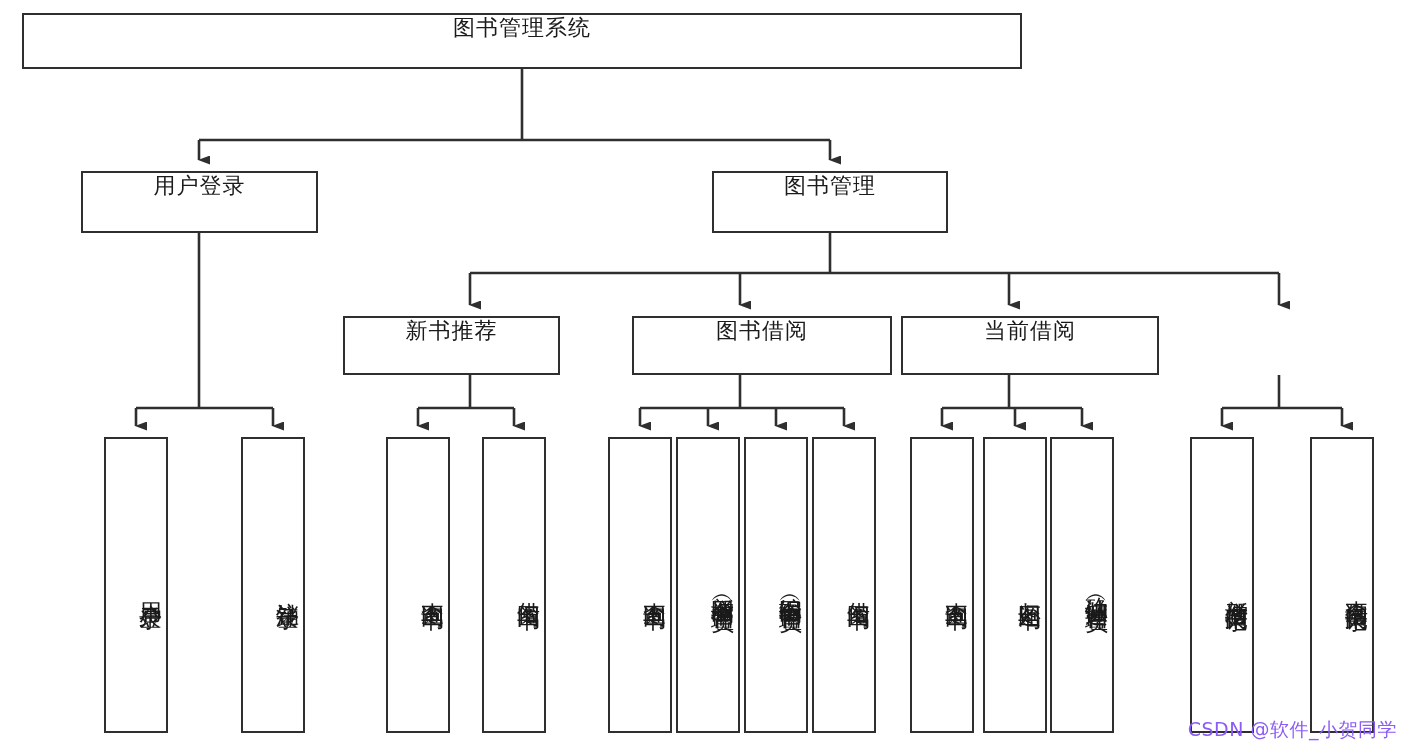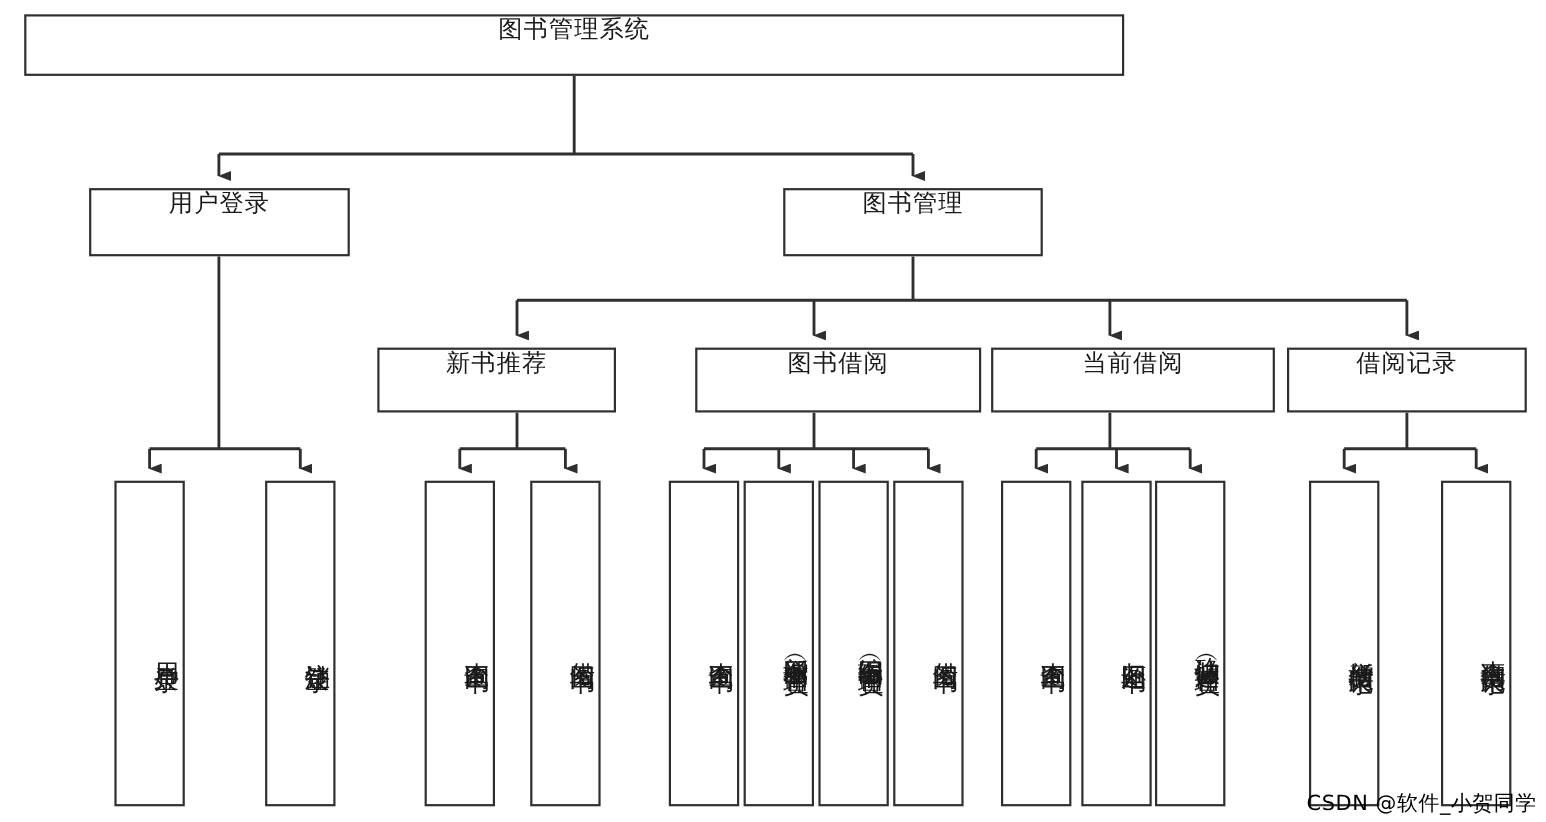--- a/index.html
+++ b/index.html
@@ -140,9 +140,6 @@
   <div class="node-box node-h" style="left:901px; top:316px; width:258px; height:59px;">
     <span>当前借阅</span>
   </div>
-  <div class="node-box node-h" style="left:1170px; top:316px; width:218px; height:59px;">
-    <span>借阅记录</span>
-  </div>
 
   <div class="node-box node-v" style="left:104px; top:437px; width:64px; height:296px;">
     <span>用户登录</span>

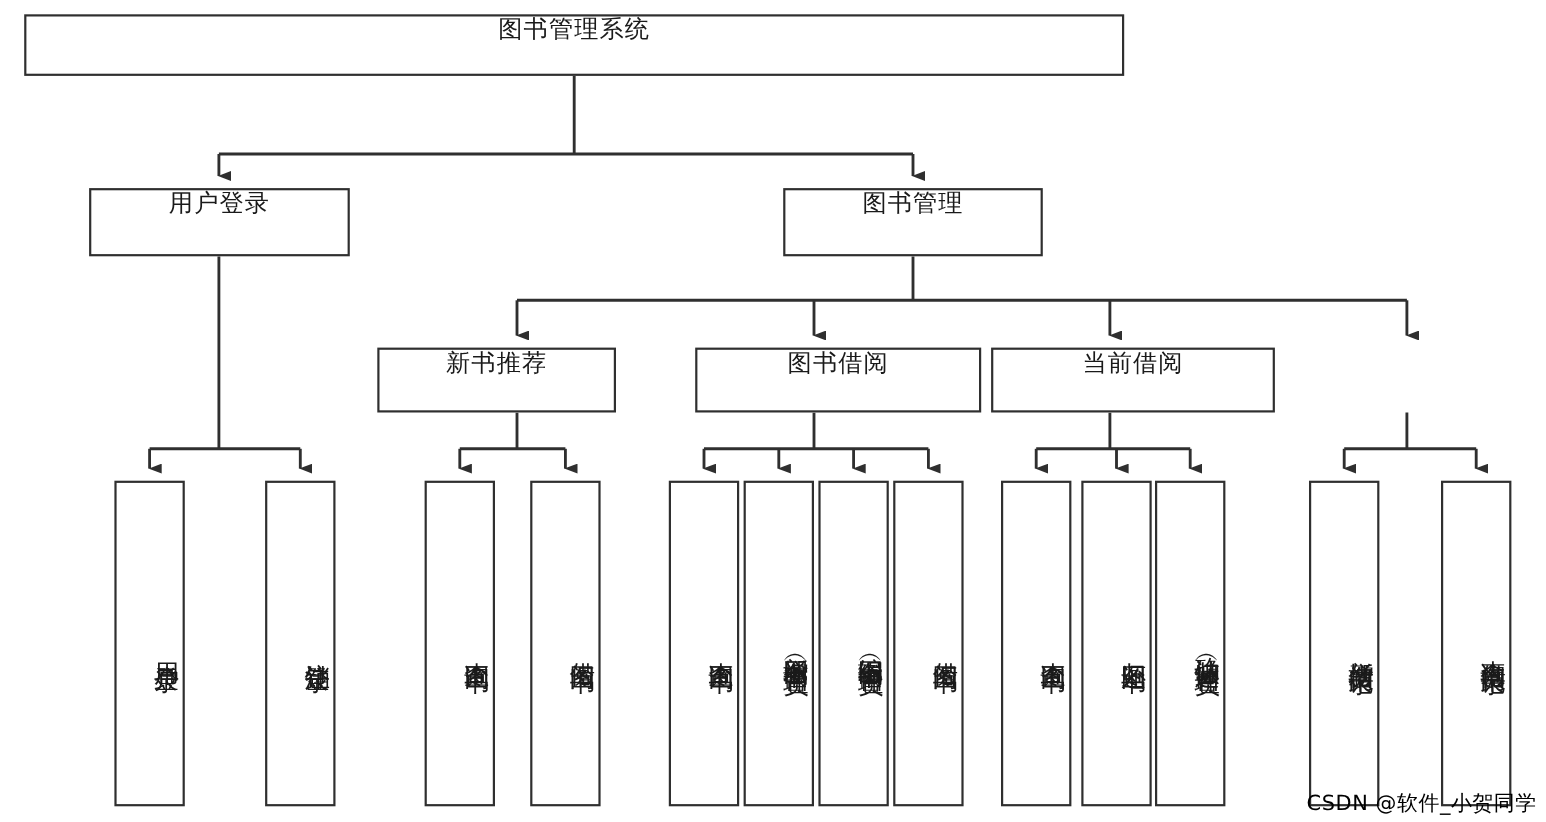--- a/index.html
+++ b/index.html
@@ -57,7 +57,7 @@
     right: 8px;
     bottom: 4px;
     font-size: 19px;
-    color: #000000;
+    color: #8b5cf6;
     letter-spacing: 0.5px;
     white-space: nowrap;
     user-select: none;

